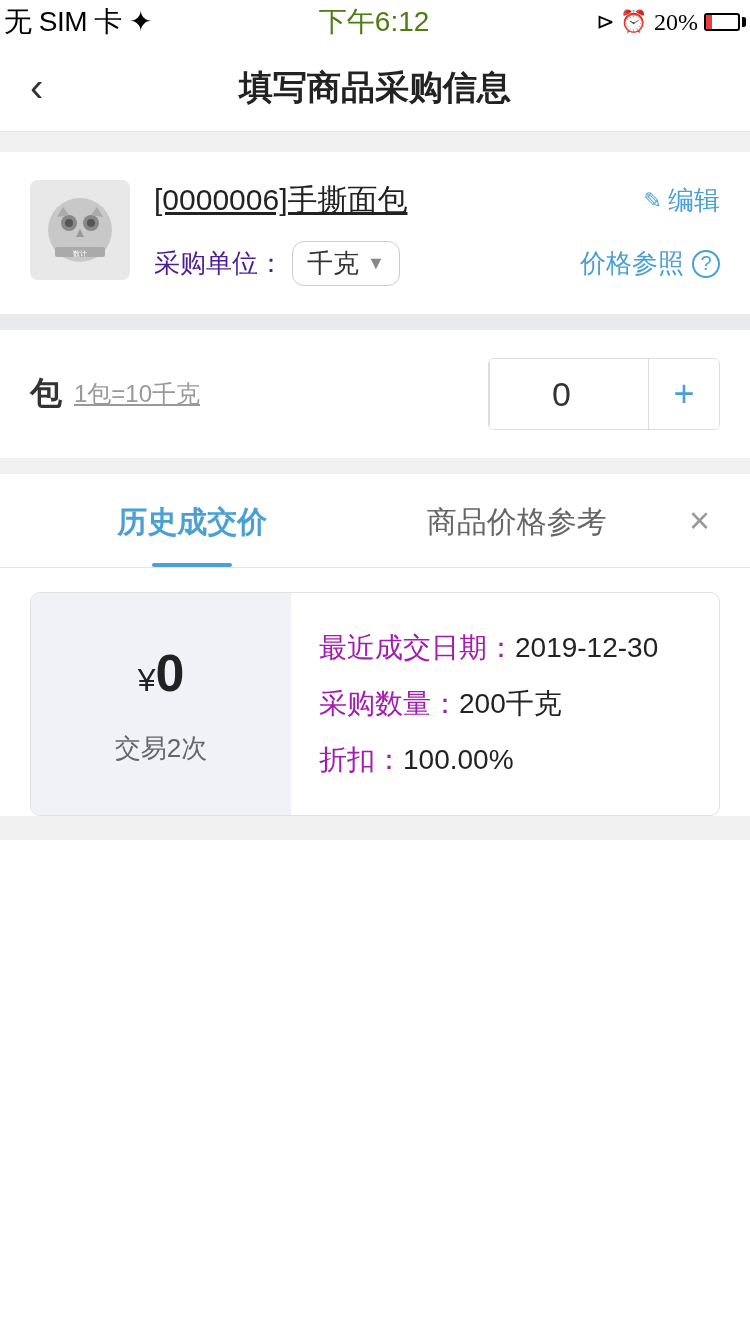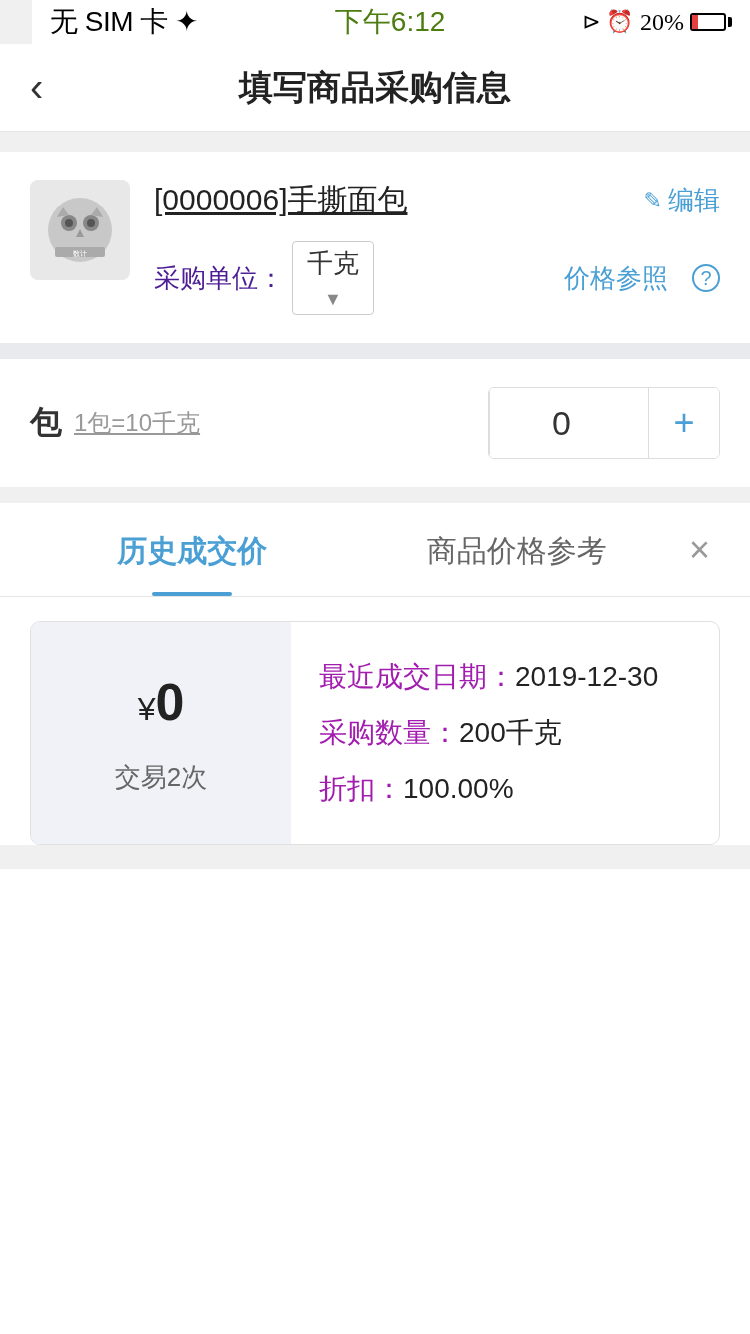--- a/index.html
+++ b/index.html
@@ -18,9 +18,8 @@
       align-items: center;
       justify-content: space-between;
       height: 44px;
-      padding: 0 18px;
-      background: #fff;
-      margin-left: 32px;
+      padding: 0 4px;
+      background: #fff;
     }
     .status-left {
       font-size: 28px;

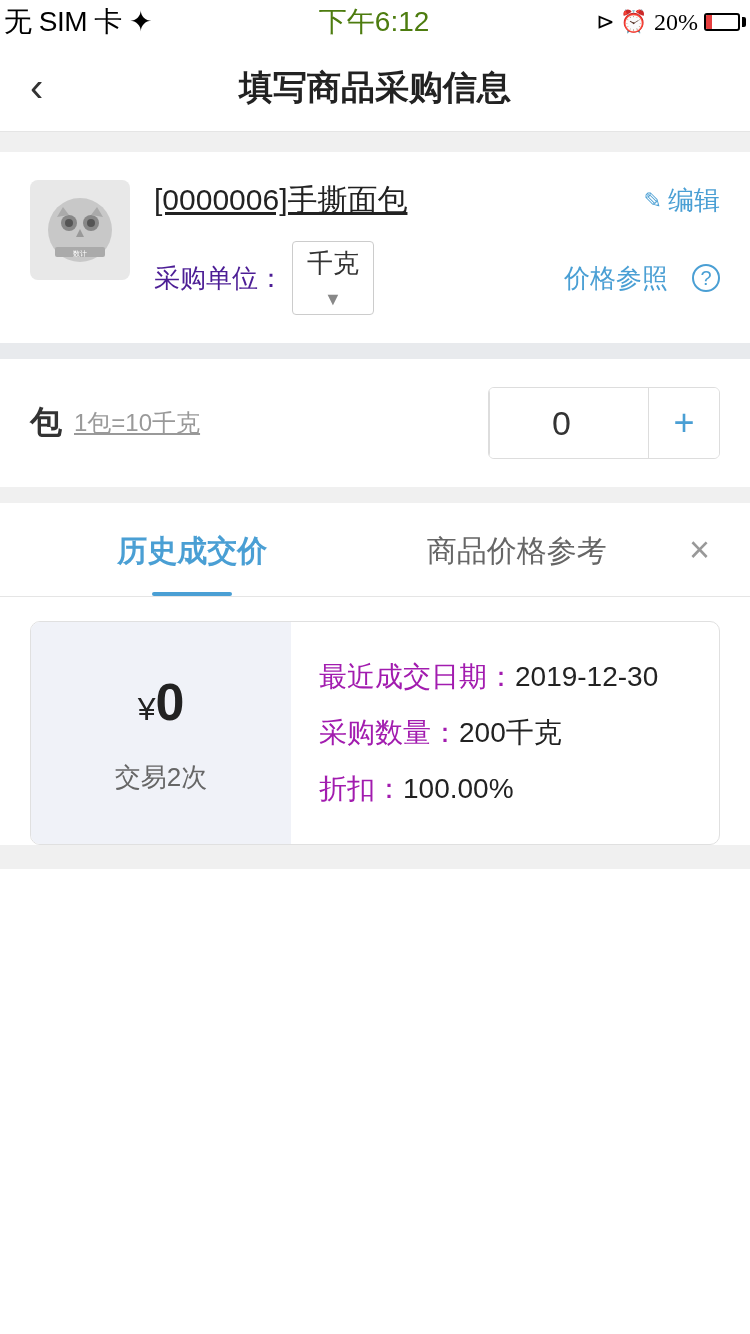--- a/index.html
+++ b/index.html
@@ -148,13 +148,12 @@
       display: flex;
       align-items: center;
       border: 1px solid #ccc;
-      border-radius: 4px;
+      border-radius: 12px;
       padding: 4px 14px;
       font-size: 26px;
       color: #333;
       background: #fff;
       gap: 8px;
-      flex-direction: column;
     }
     .price-ref {
       display: flex;

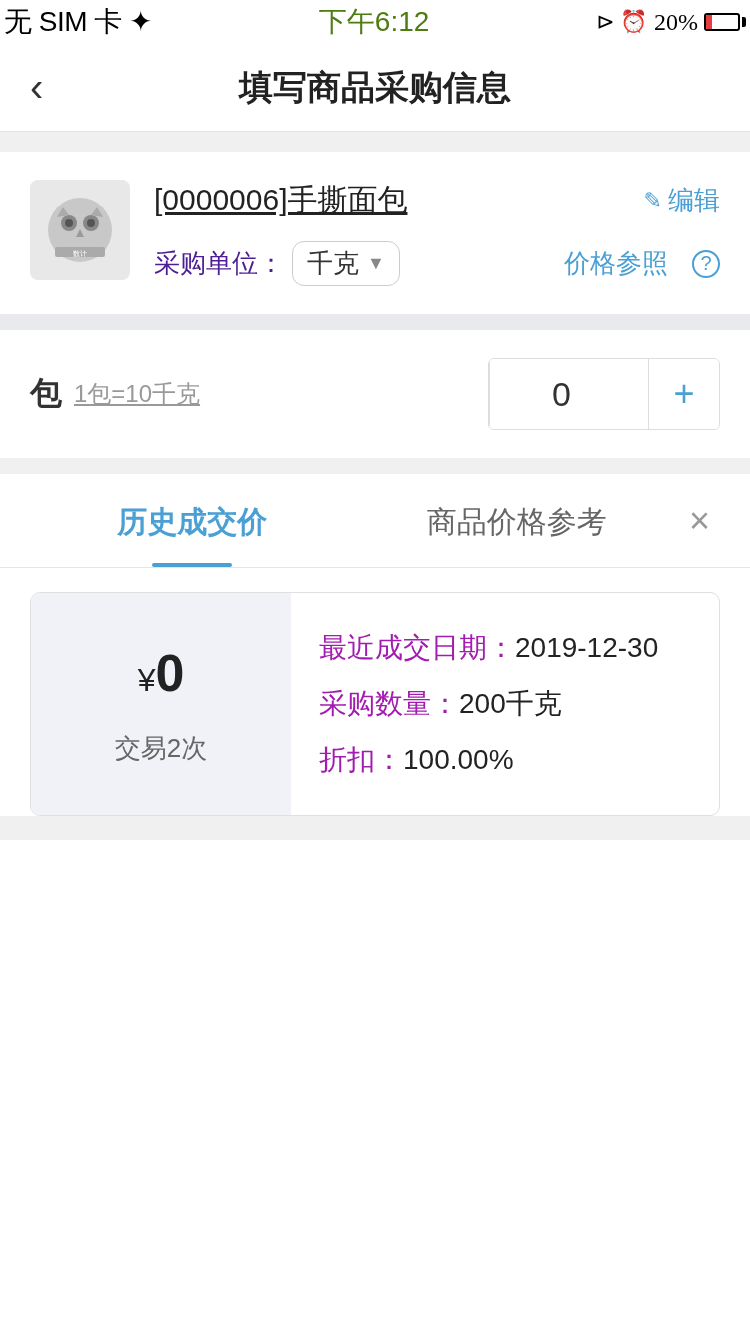--- a/index.html
+++ b/index.html
@@ -158,7 +158,7 @@
     .price-ref {
       display: flex;
       align-items: center;
-      gap: 24px;
+      gap: 8px;
       font-size: 26px;
       color: #4a9fd4;
       cursor: pointer;

